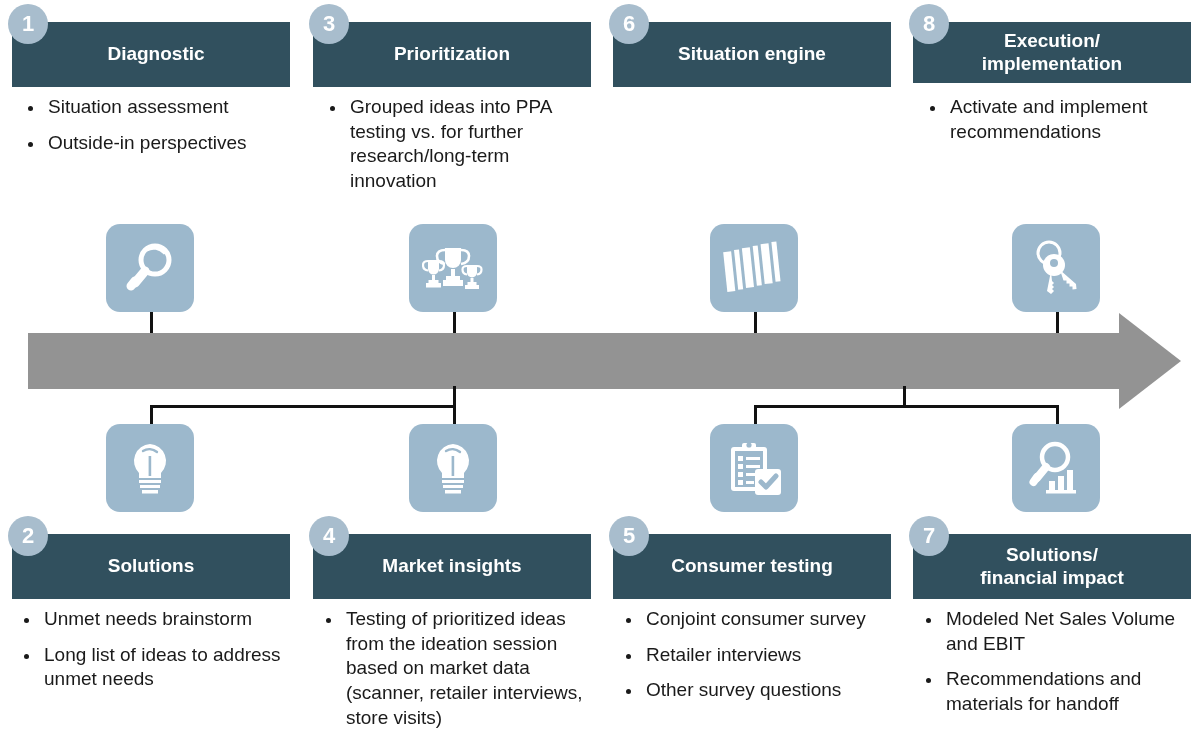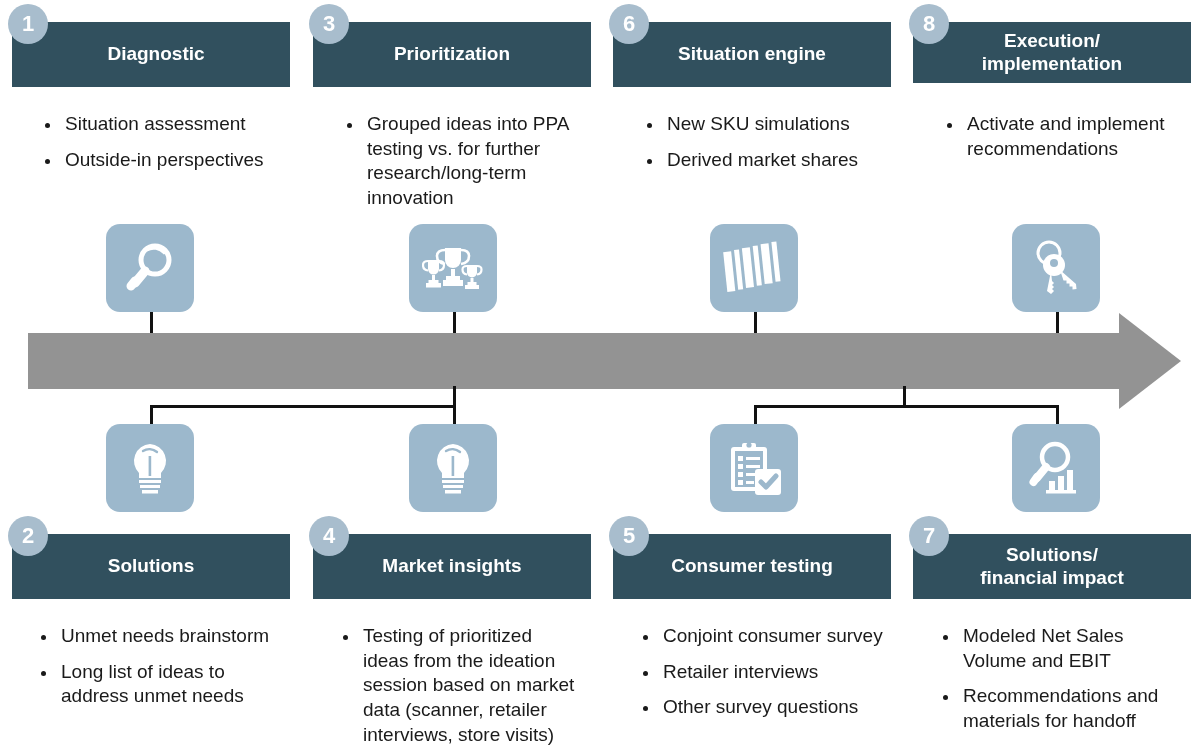--- a/index.html
+++ b/index.html
@@ -78,7 +78,7 @@
   
   ul.bullets{
     list-style:none;
-    margin:17px;padding:0;
+    margin:0;padding:0;
     font-size:19px;
     line-height:1.30;
     color:#1a1a1a;

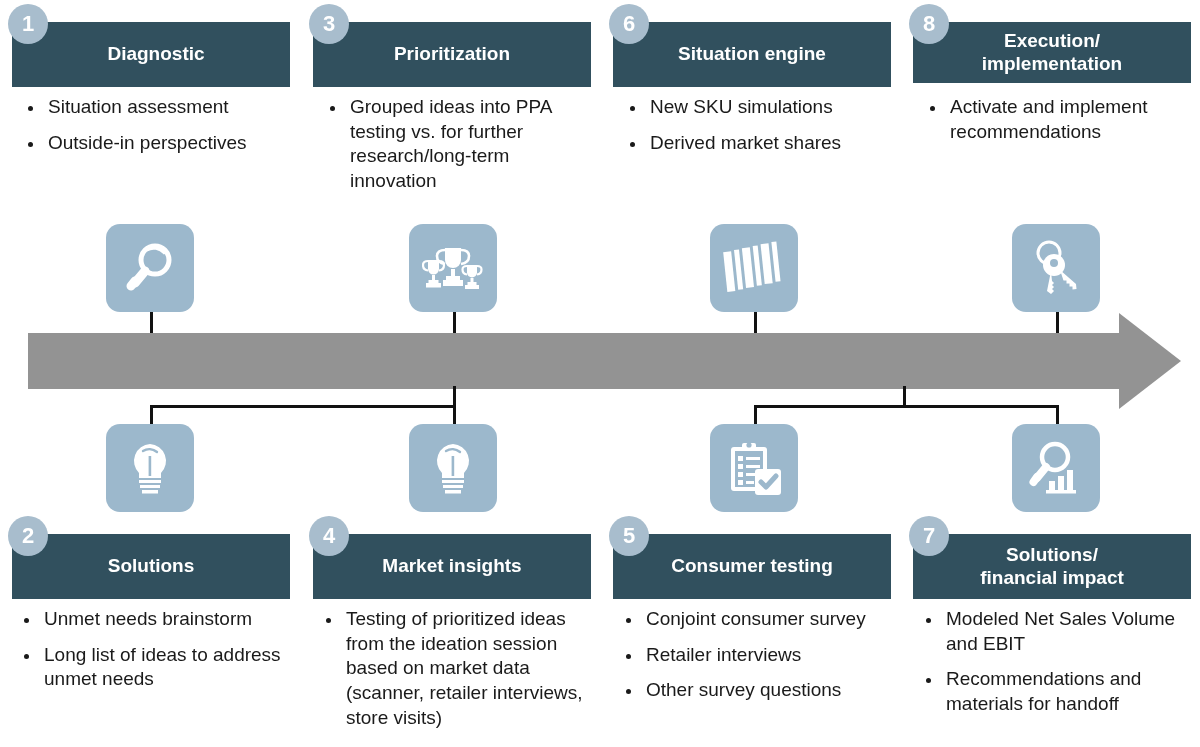--- a/index.html
+++ b/index.html
@@ -137,12 +137,6 @@
     </ul>
   </div>
 
-  <div class="bul-wrap" style="left:620px;top:95px;width:280px;">
-    <ul class="bullets">
-      <li>New SKU simulations</li>
-      <li>Derived market shares</li>
-    </ul>
-  </div>
 
   <div class="bul-wrap" style="left:920px;top:95px;width:268px;">
     <ul class="bullets">

